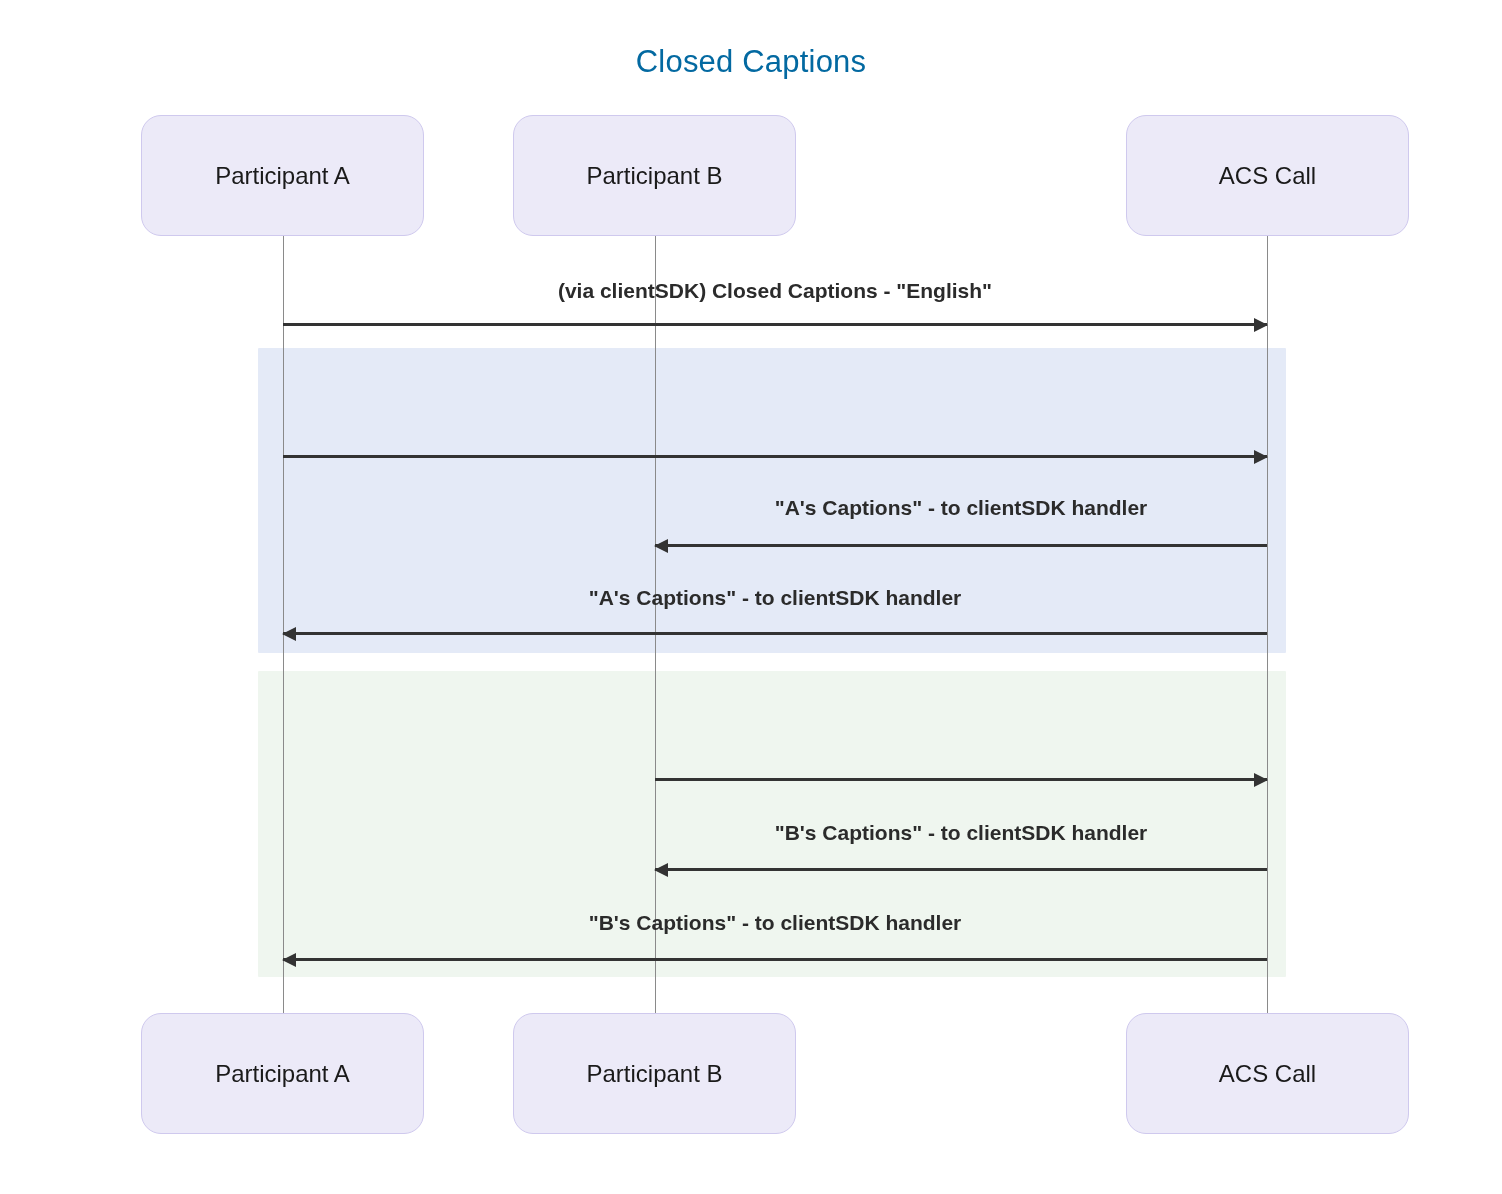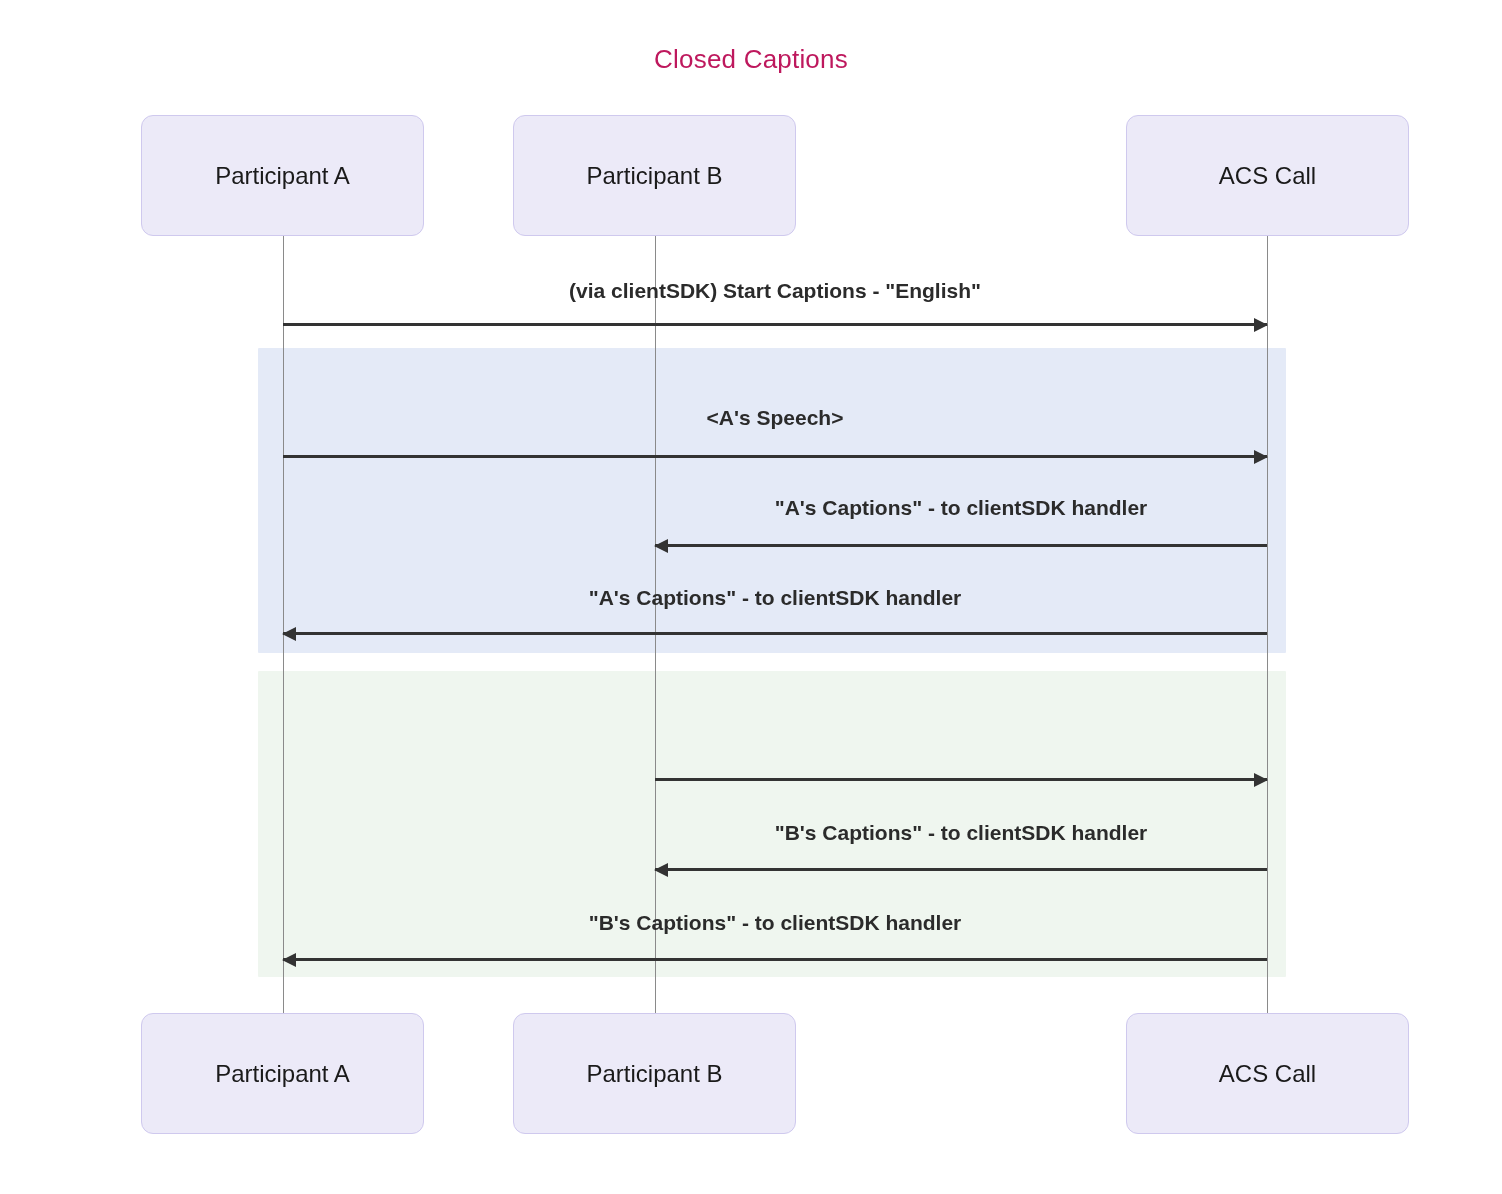--- a/index.html
+++ b/index.html
@@ -27,9 +27,9 @@
     top: 44px;
     width: 1502px;
     text-align: center;
-    font-size: 26px;
+    font-size: 31px;
     font-weight: 400;
-    color: #be185d;
+    color: #0369a1;
     letter-spacing: 0.2px;
   }
 

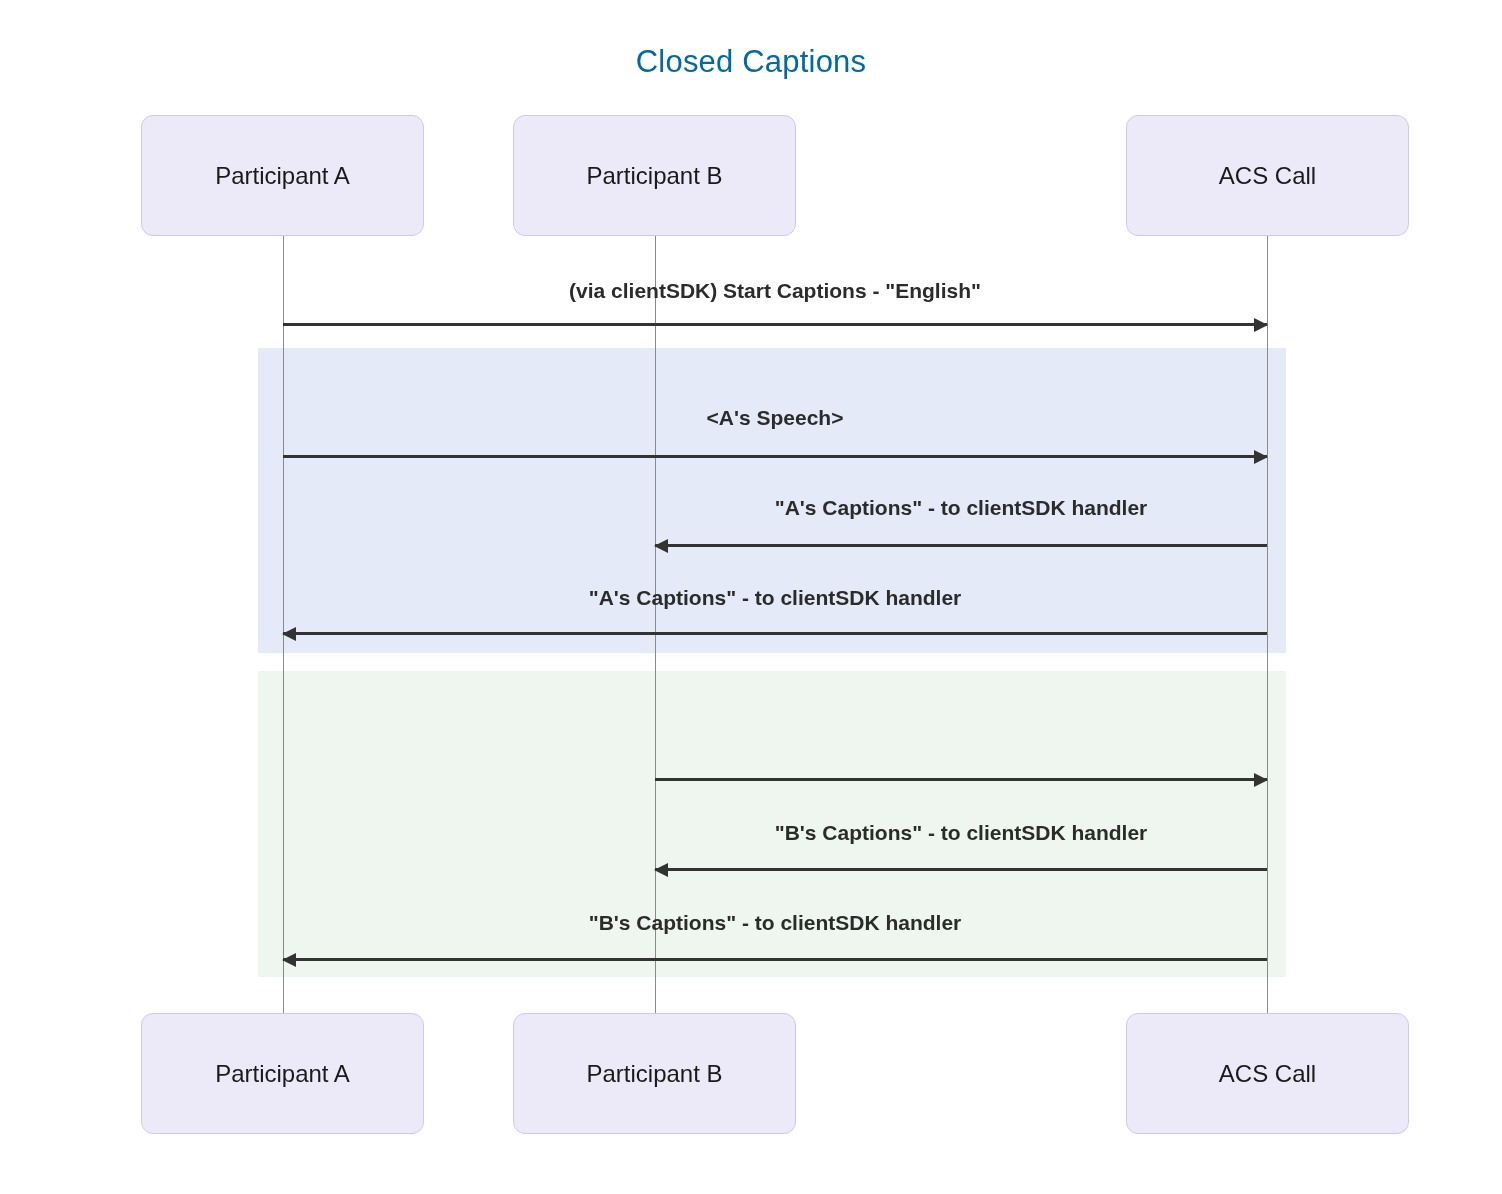--- a/index.html
+++ b/index.html
@@ -40,7 +40,7 @@
     height: 121px;
     background: #ECEAF8;
     border: 1px solid #CFC9EE;
-    border-radius: 12px;
+    border-radius: 20px;
     box-sizing: border-box;
     display: flex;
     align-items: center;

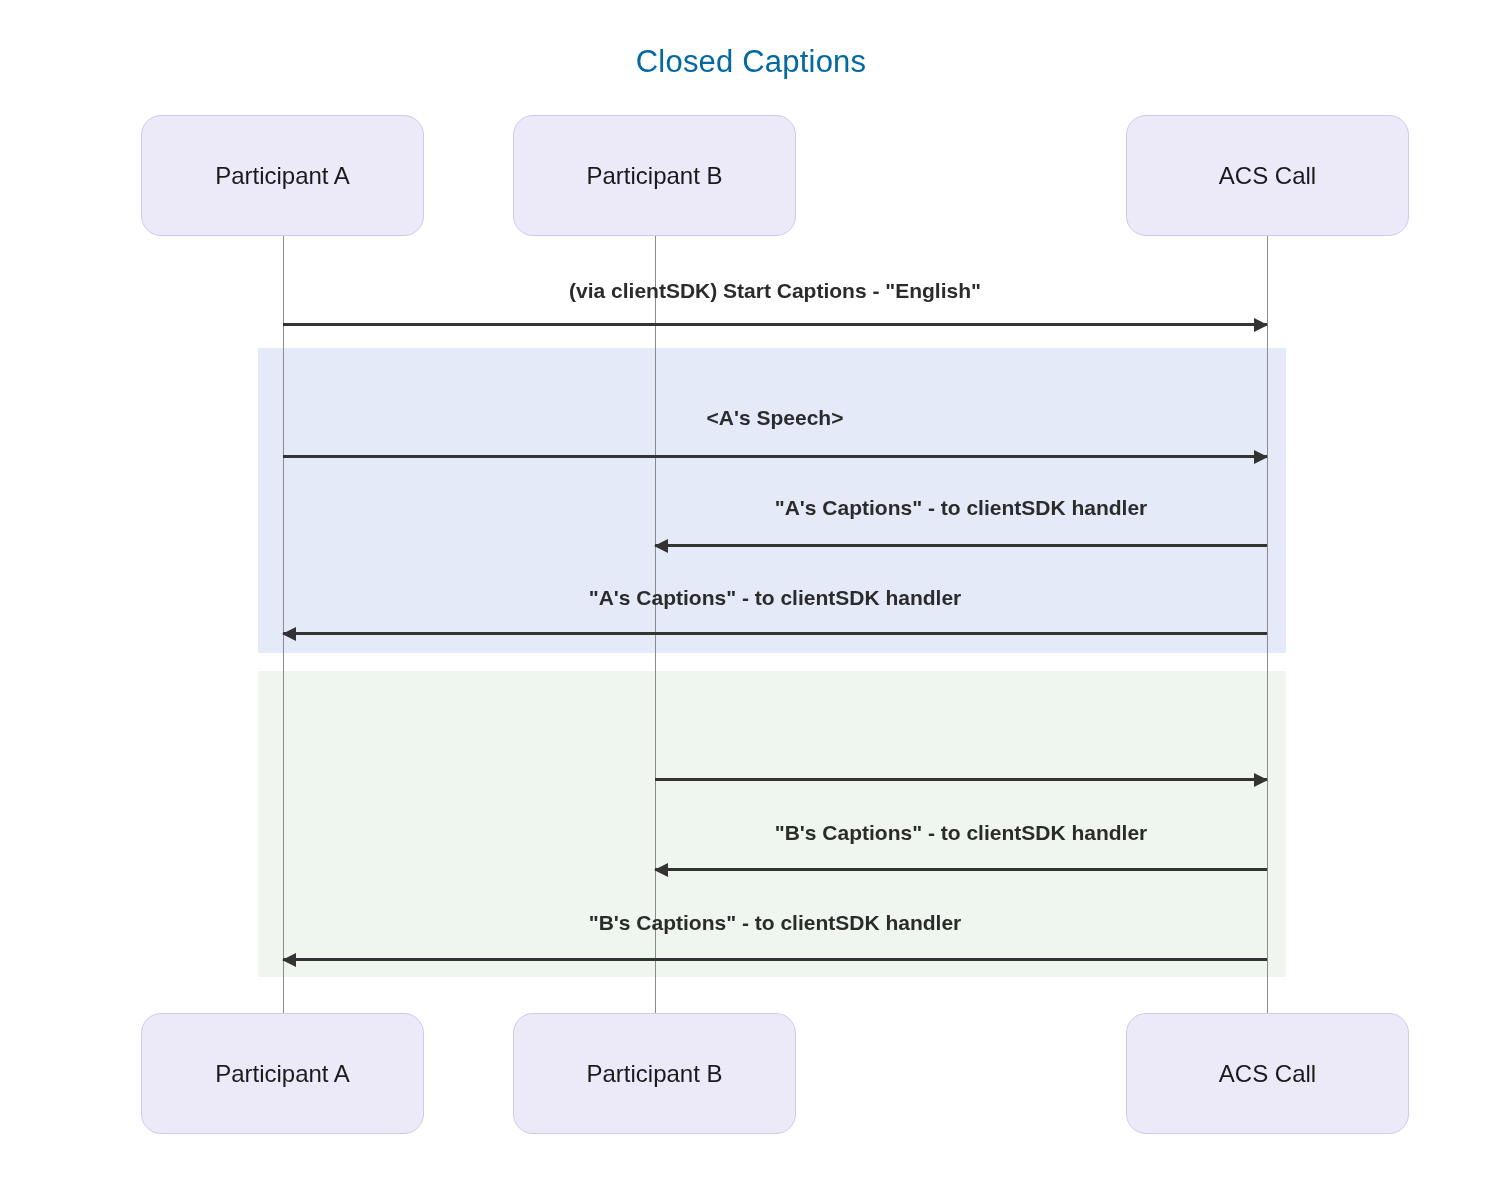--- a/index.html
+++ b/index.html
@@ -143,7 +143,7 @@
     <span class="actor-label">ACS Call</span>
   </div>
 
-  <div class="msg-label" style="left:283px; top:279px; width:984px;">(via clientSDK) Start Captions - "English"</div>
+  <div class="msg-label" style="left:283px; top:279px; width:984px;">(via clientSDK) Closed Captions - "English"</div>
   <div class="msg" style="left:283px; top:323px; width:984px;">
     <div class="msg-line"></div>
     <div class="arrowhead right"></div>

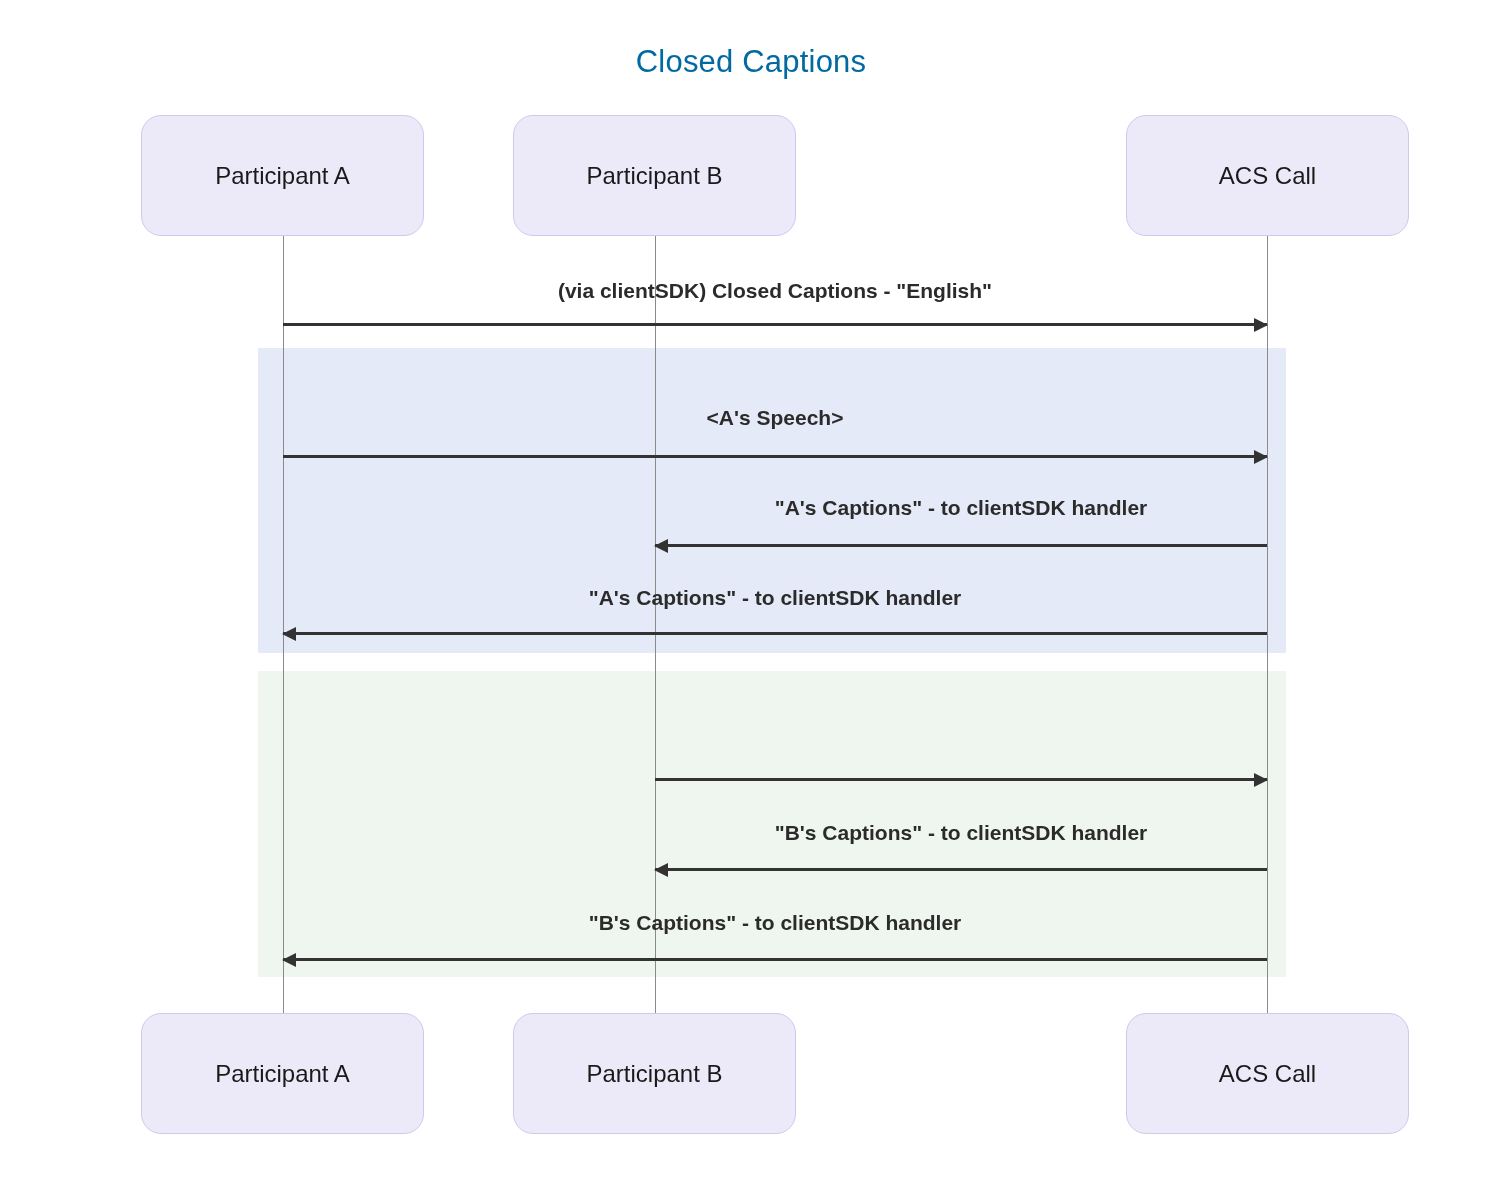--- a/index.html
+++ b/index.html
@@ -149,7 +149,6 @@
     <div class="arrowhead right"></div>
   </div>
 
-  <div class="msg-label" style="left:283px; top:406px; width:984px;">&lt;A's Speech&gt;</div>
   <div class="msg" style="left:283px; top:455px; width:984px;">
     <div class="msg-line"></div>
     <div class="arrowhead right"></div>

